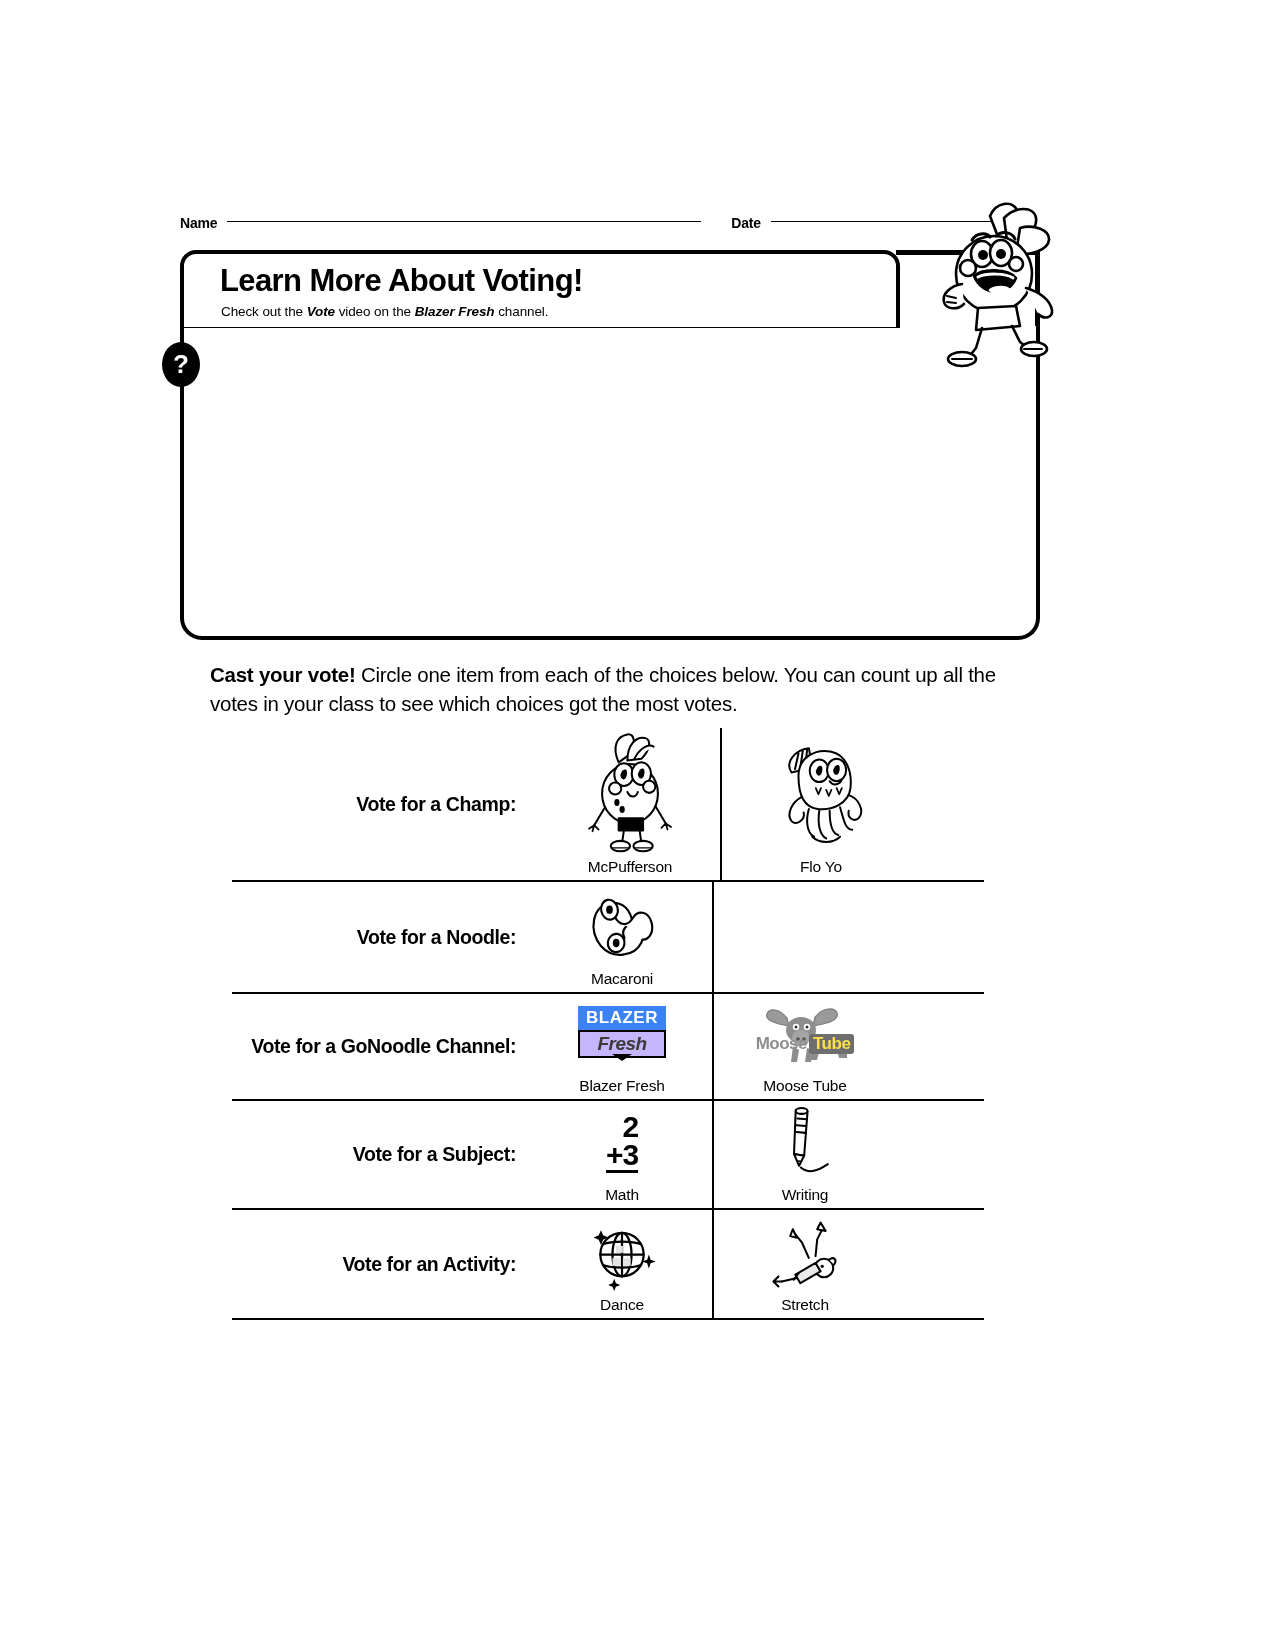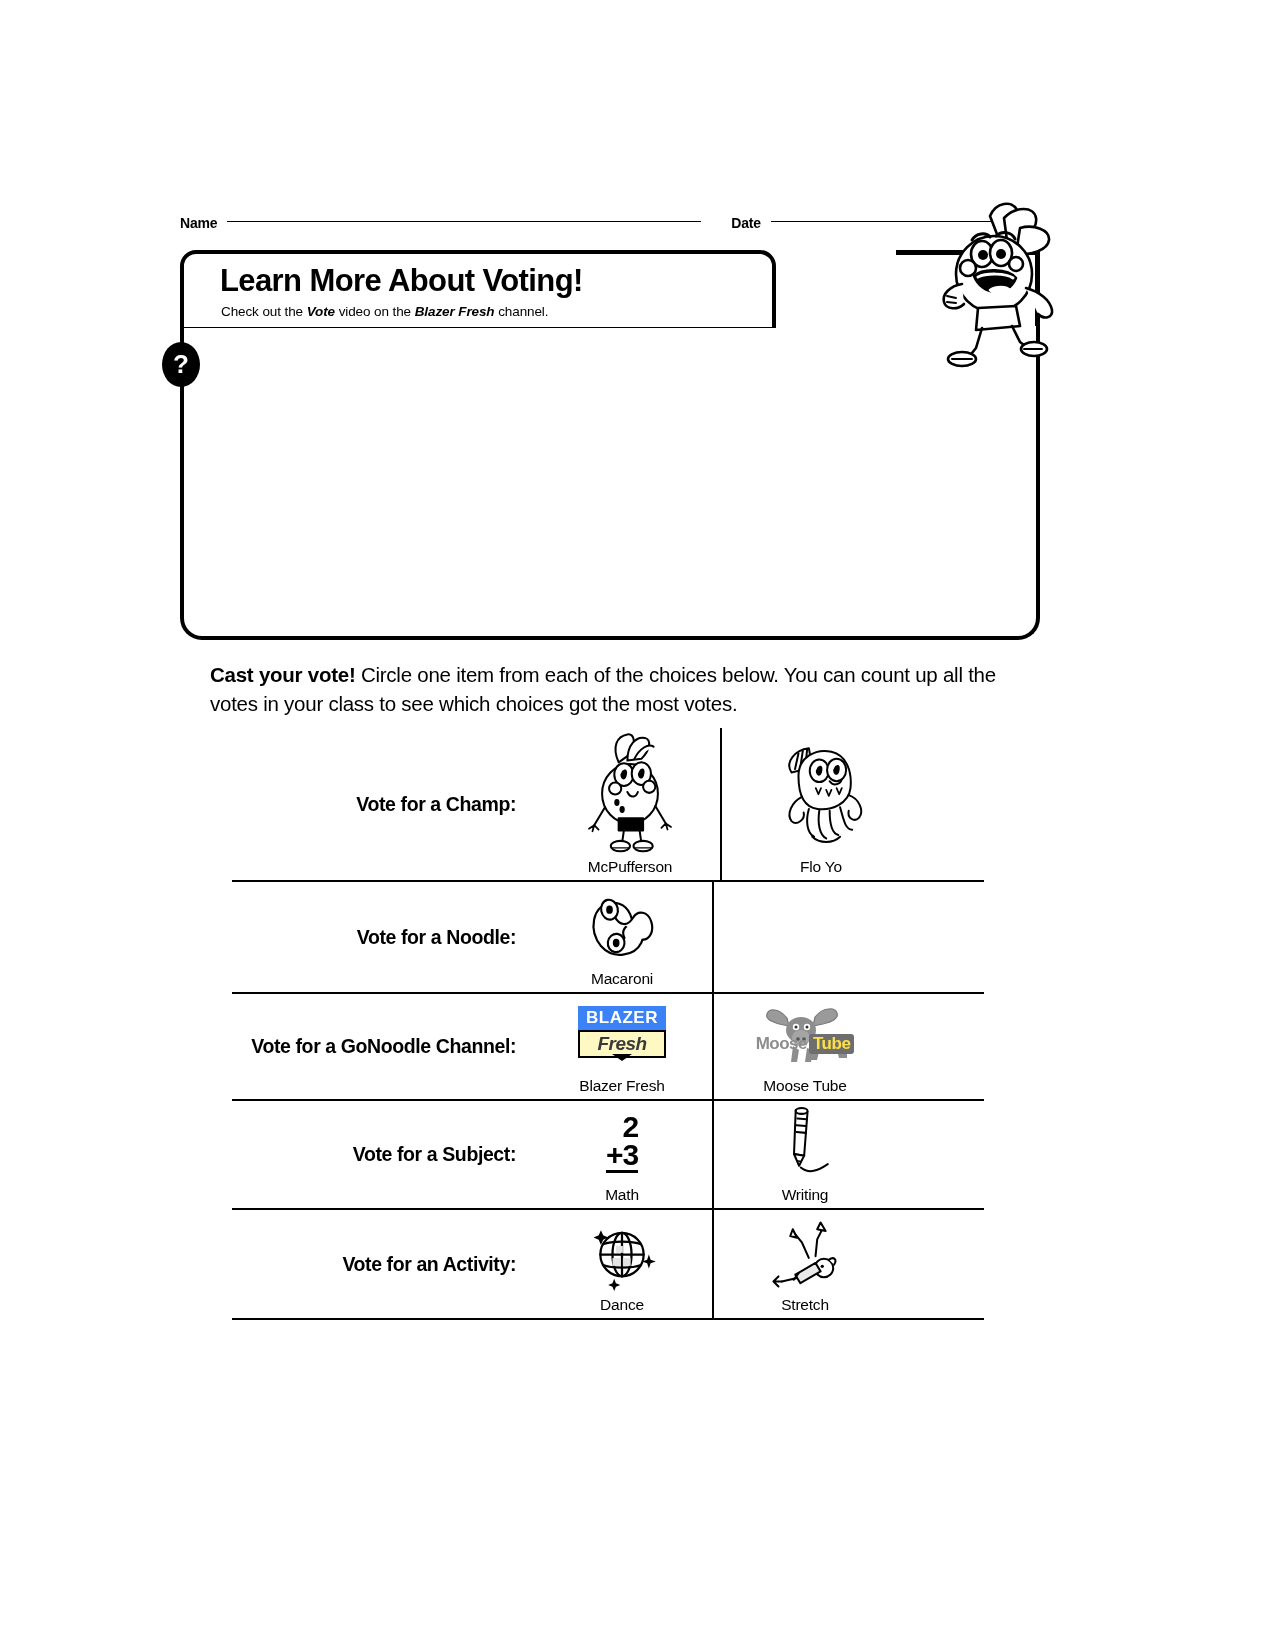--- a/index.html
+++ b/index.html
@@ -53,7 +53,7 @@
     position: absolute;
     left: 180px;
     top: 250px;
-    width: 596px;
+    width: 720px;
     height: 78px;
     border: 4.5px solid #000;
     border-bottom: 1px solid #000;

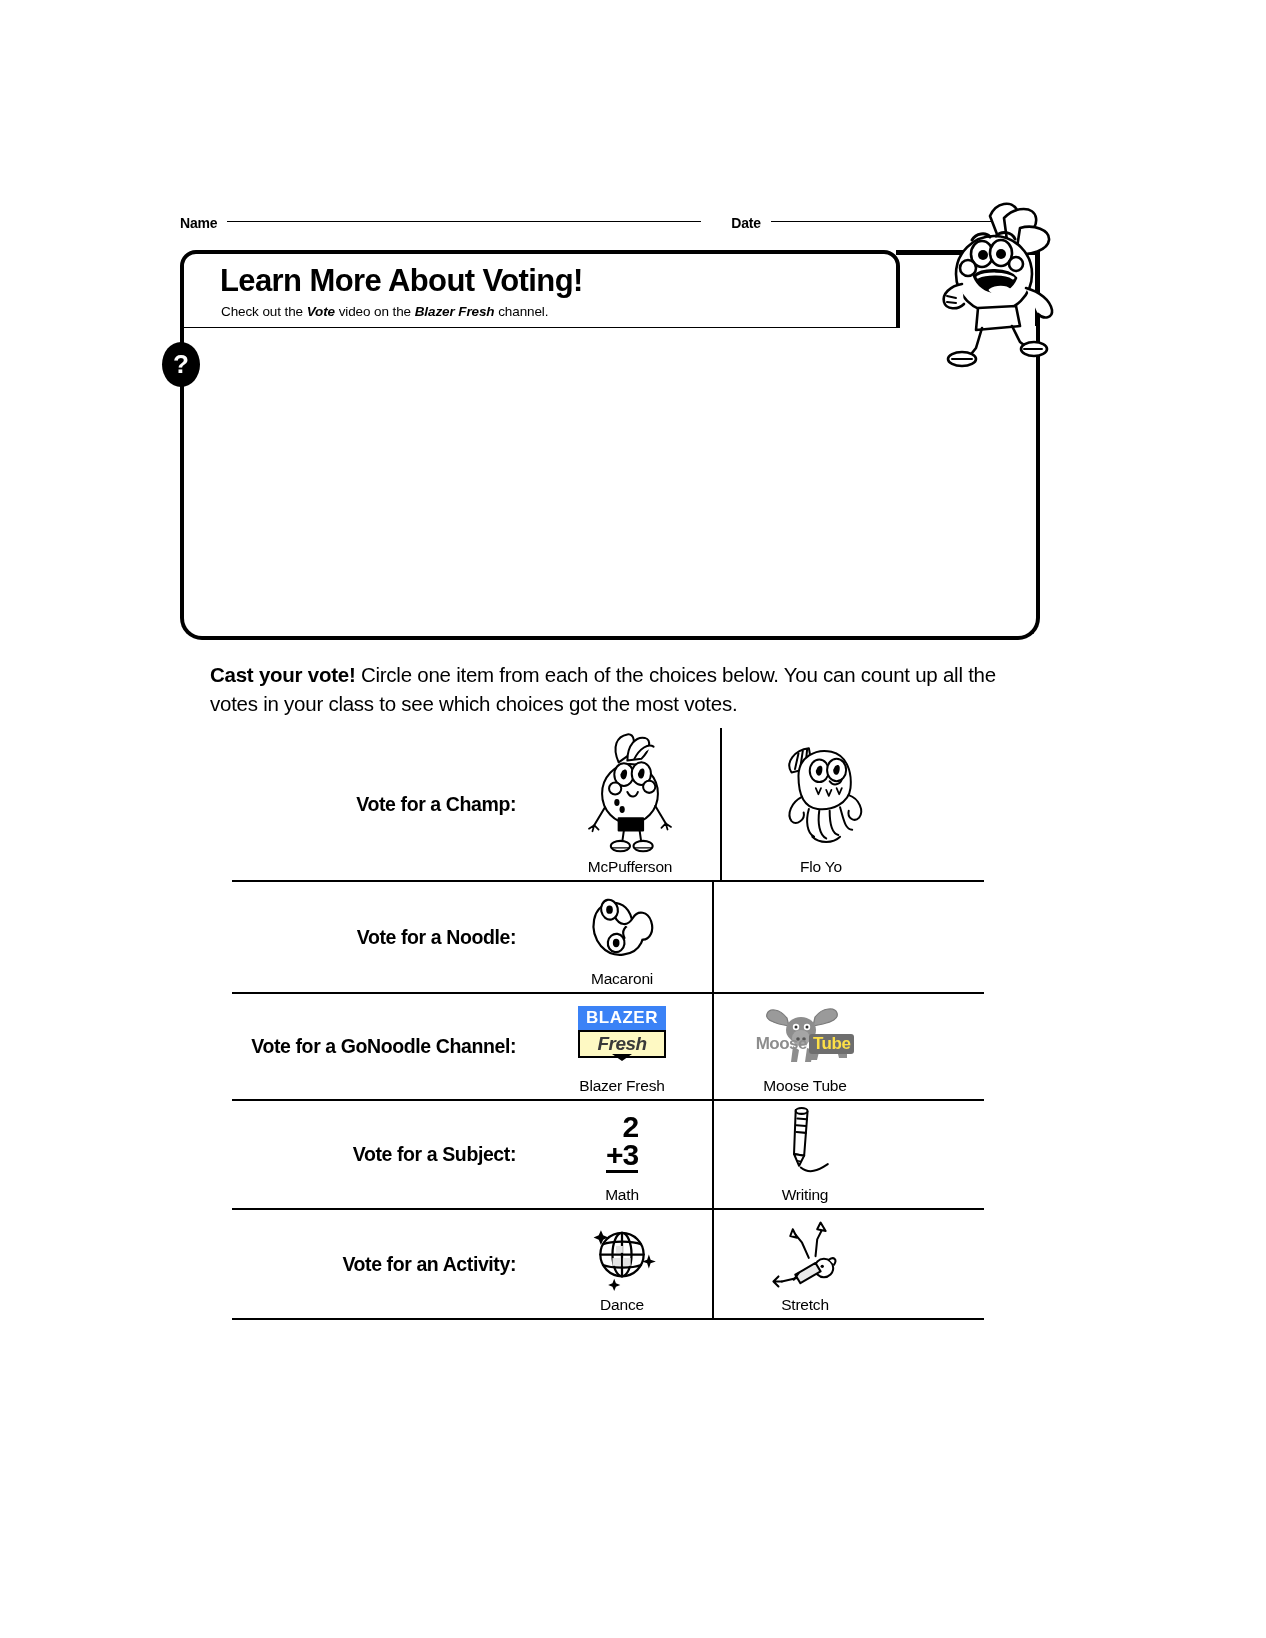--- a/index.html
+++ b/index.html
@@ -289,7 +289,7 @@
     height: 28px;
     border: 2.5px solid #000;
     box-sizing: border-box;
-    background: #fef9c3;
+    background: #c4b5fd;
     display: flex;
     align-items: center;
     justify-content: center;

